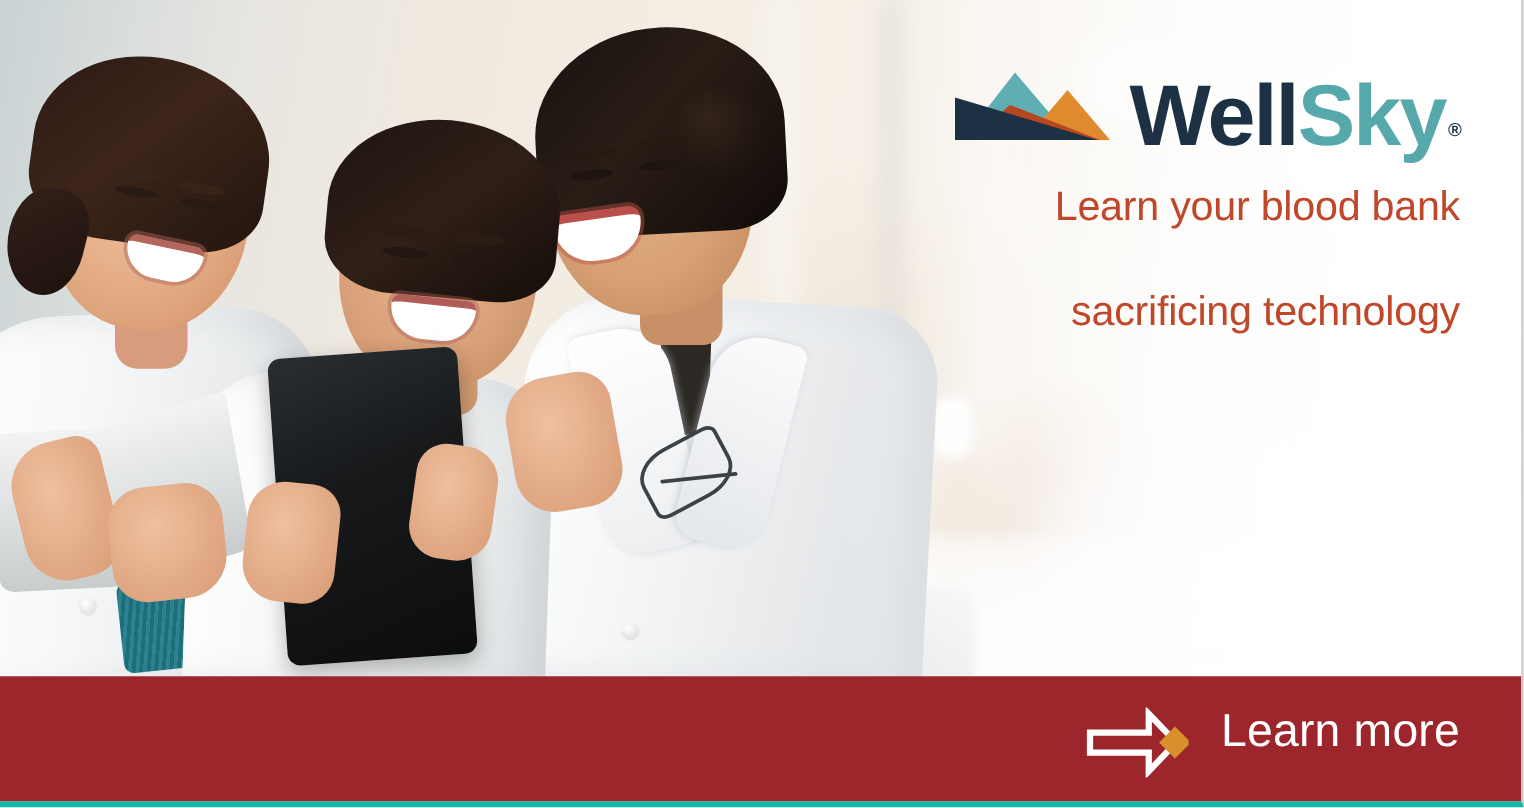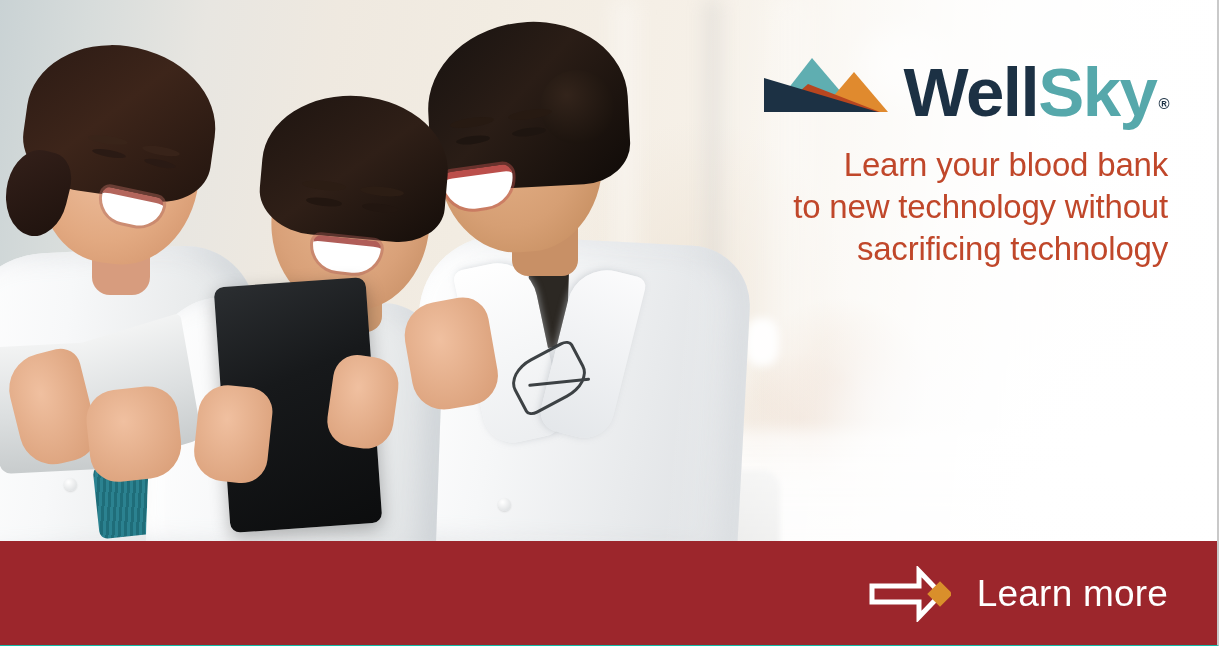--- a/index.html
+++ b/index.html
@@ -18,7 +18,7 @@
     height: 646px;
     background: #ffffff;
     border-right: 2px solid #c9c9c9;
-    border-bottom: 1px solid #14b8a6;
+    border-bottom: 5px solid #14b8a6;
     overflow: hidden;
   }
 

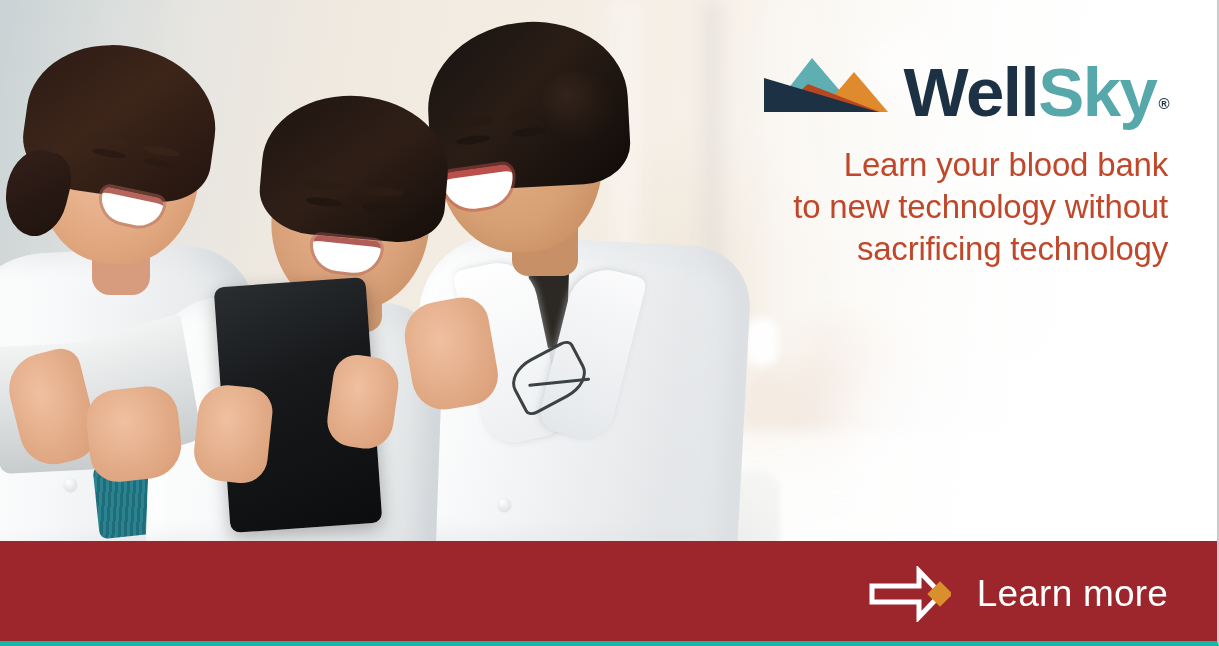--- a/index.html
+++ b/index.html
@@ -411,7 +411,7 @@
 
     <p class="subhead">
       <span>Learn your blood bank</span><br>
-      <span>to new technology without</span><br>
+      <br>
       <span>sacrificing technology</span>
     </p>
   </div>

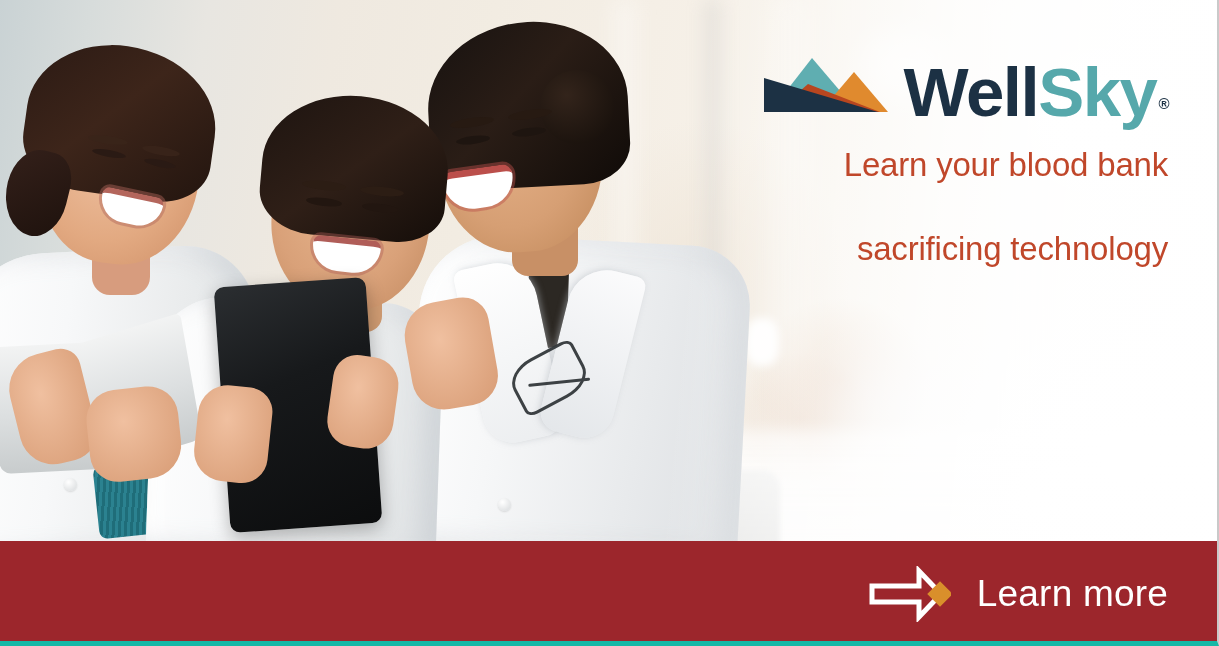--- a/index.html
+++ b/index.html
@@ -307,7 +307,7 @@
     background: #9c262c;
     display: flex; align-items: center; justify-content: flex-end;
   }
-  .cta-inner { display: flex; align-items: center; gap: 26px; margin-right: 49px; }
+  .cta-inner { display: flex; gap: 26px; margin-right: 49px; }
   .cta-arrow { width: 82px; height: 56px; display: block; }
   .cta-label {
     color: #ffffff; font-size: 37px; font-weight: 400; letter-spacing: .2px;

